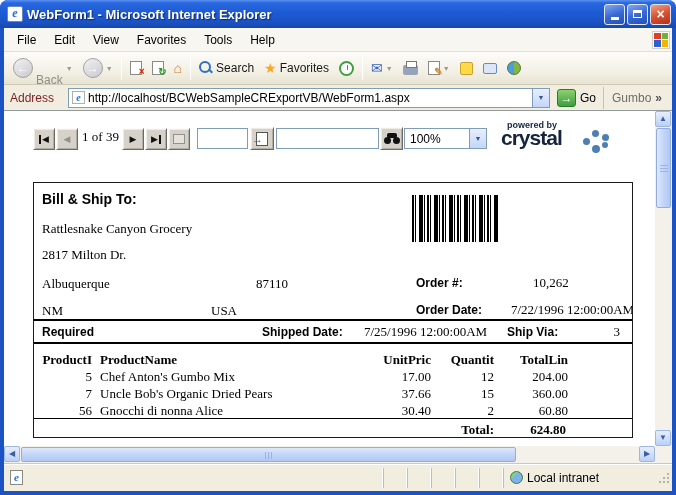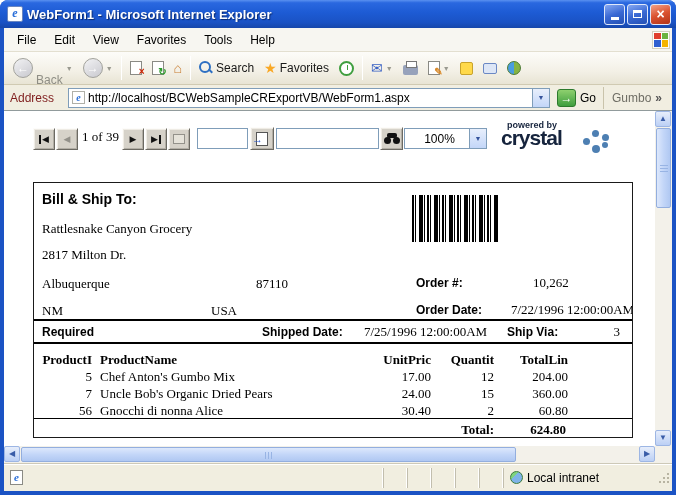--- a/index.html
+++ b/index.html
@@ -114,7 +114,7 @@
   .binoc::before{left:0} .binoc::after{right:0}
   .binoc .bridge { position:absolute; top:0; left:3px; width:10px; height:5px; background:#111; border-radius:2px; }
   .zoom-select { position:absolute; left:400px; top:17px; width:83px; height:21px;
-    border:1px solid #7f9db9; background:#fff; display:flex;text-align:center; }
+    border:1px solid #7f9db9; background:#fff; display:flex; }
   .zoom-select .val { flex:1; font:12px "Liberation Sans",sans-serif; padding:3px 0 0 5px; }
   .zoom-select .drop { width:17px; background:linear-gradient(#e8effc,#c3d6f8);
     border-left:1px solid #7f9db9; color:#35539c; font-size:7px;

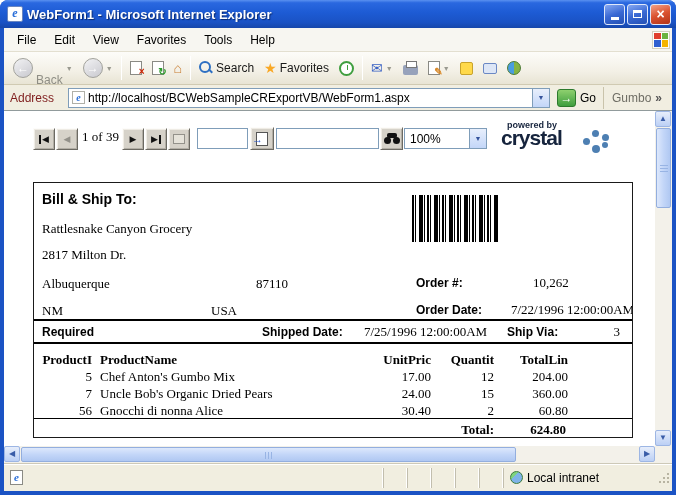--- a/index.html
+++ b/index.html
@@ -390,7 +390,7 @@
           <div class="trow">
             <span class="c1">7</span>
             <span class="c2">Uncle Bob's Organic Dried Pears</span>
-            <span class="c3">24.00</span>
+            <span class="c3">37.66</span>
             <span class="c4">15</span>
             <span class="c5">360.00</span>
           </div>

